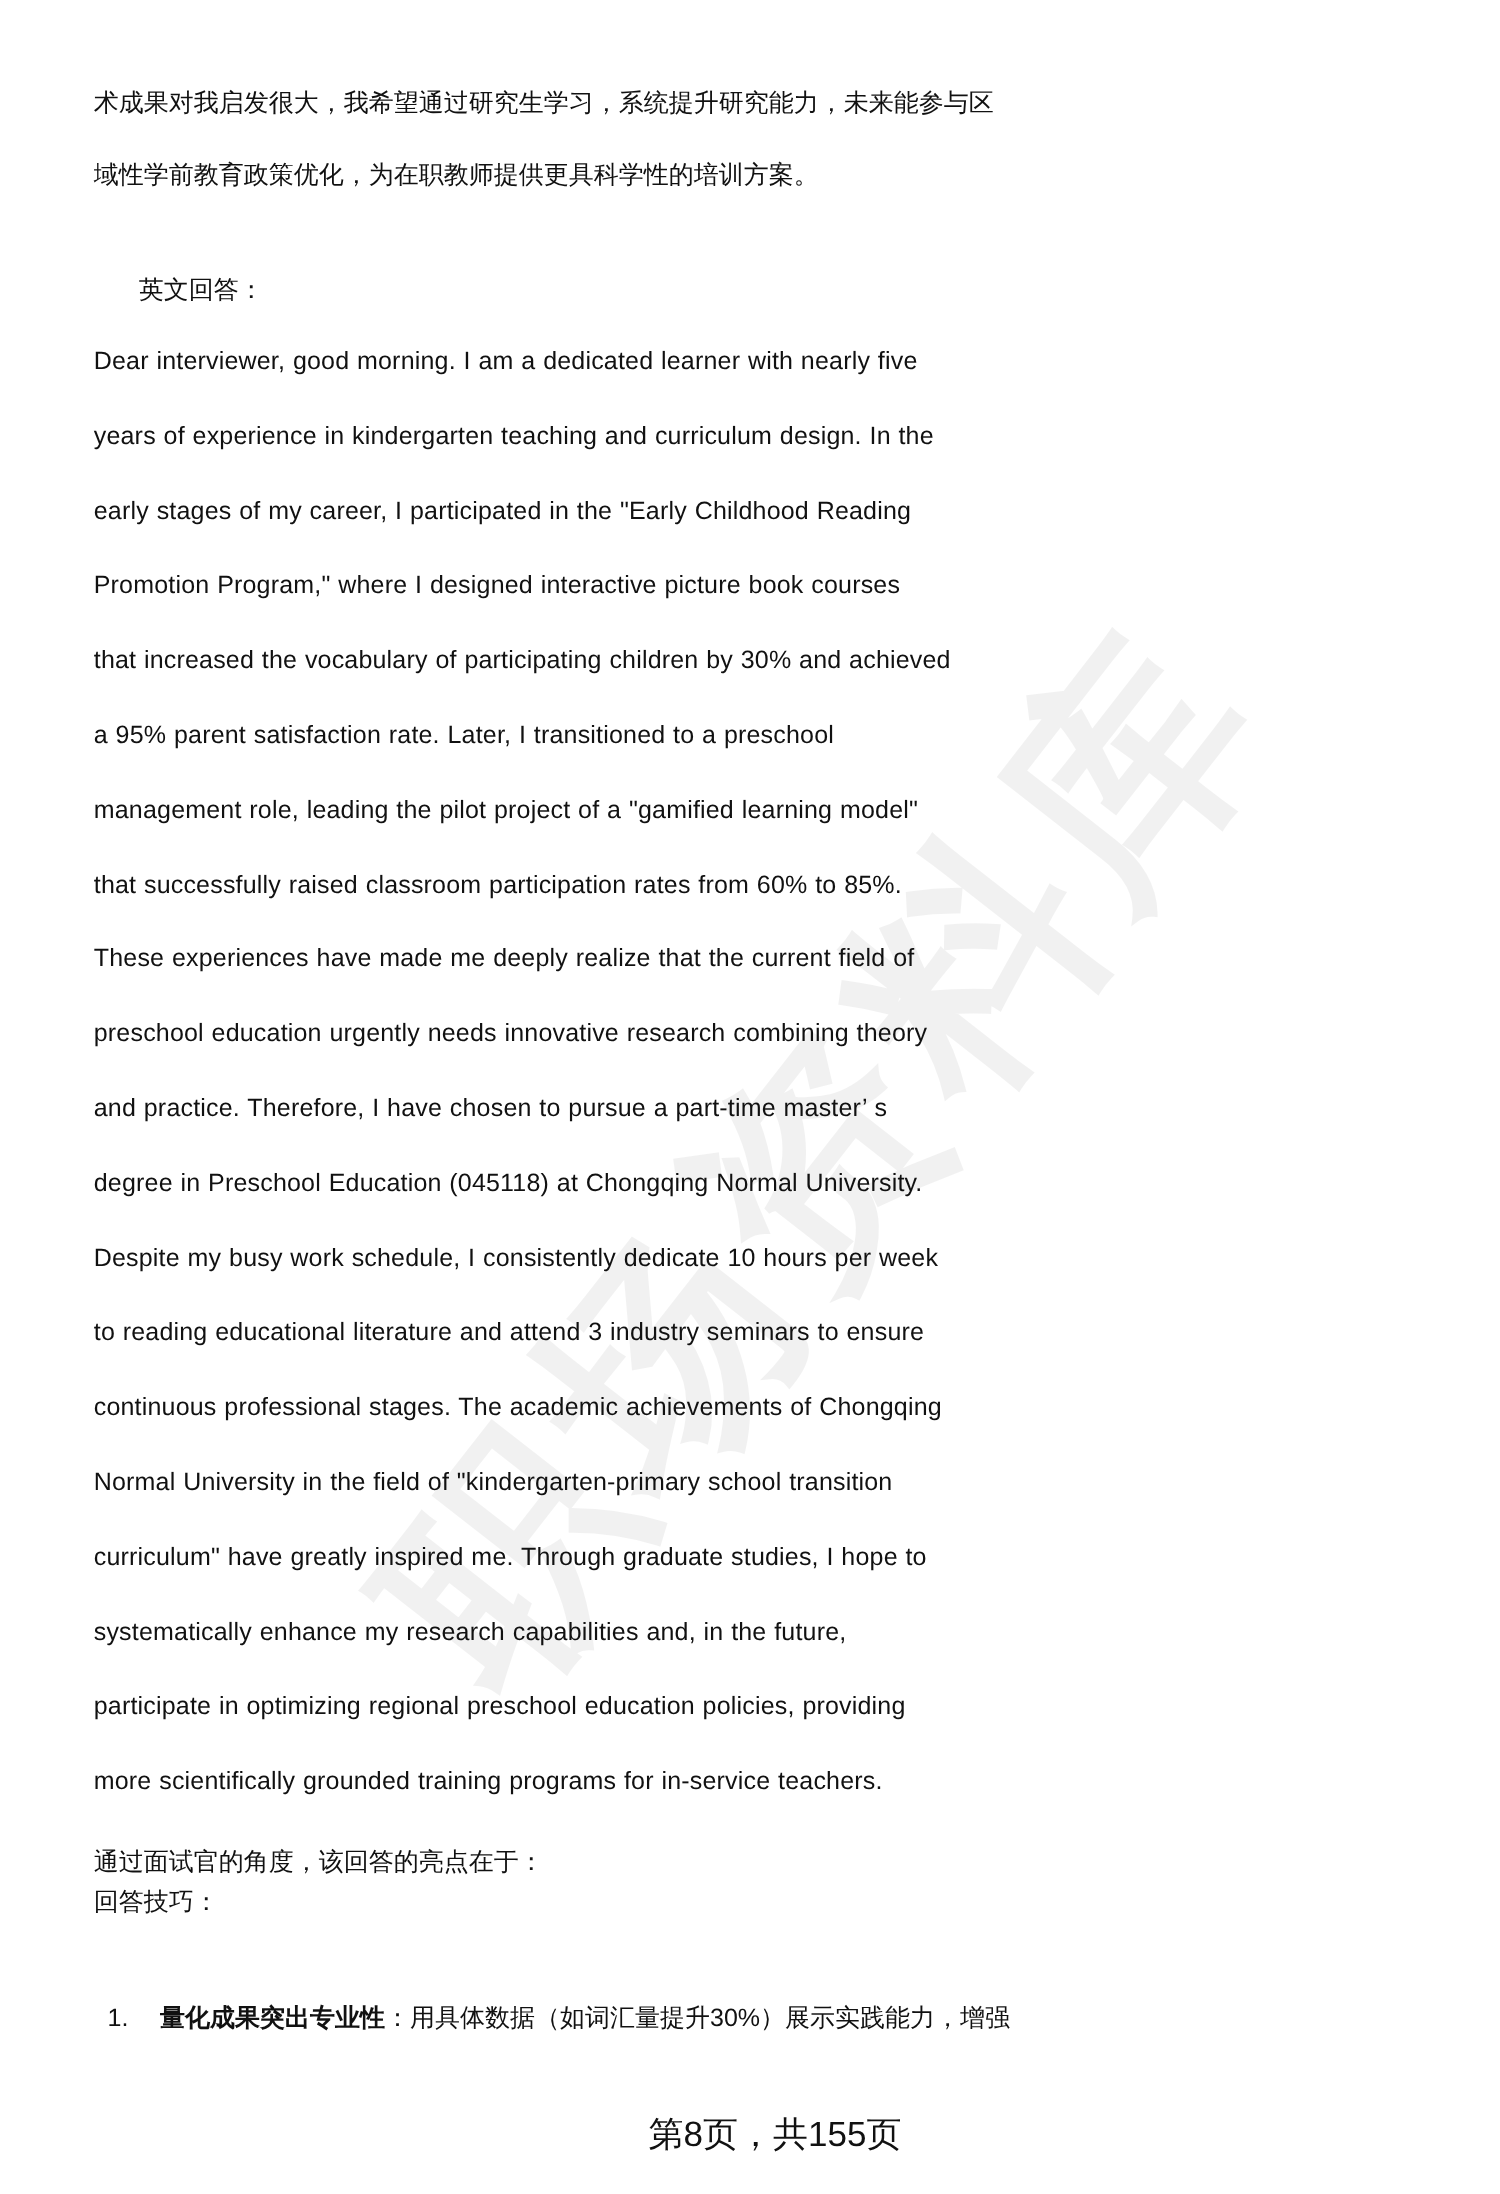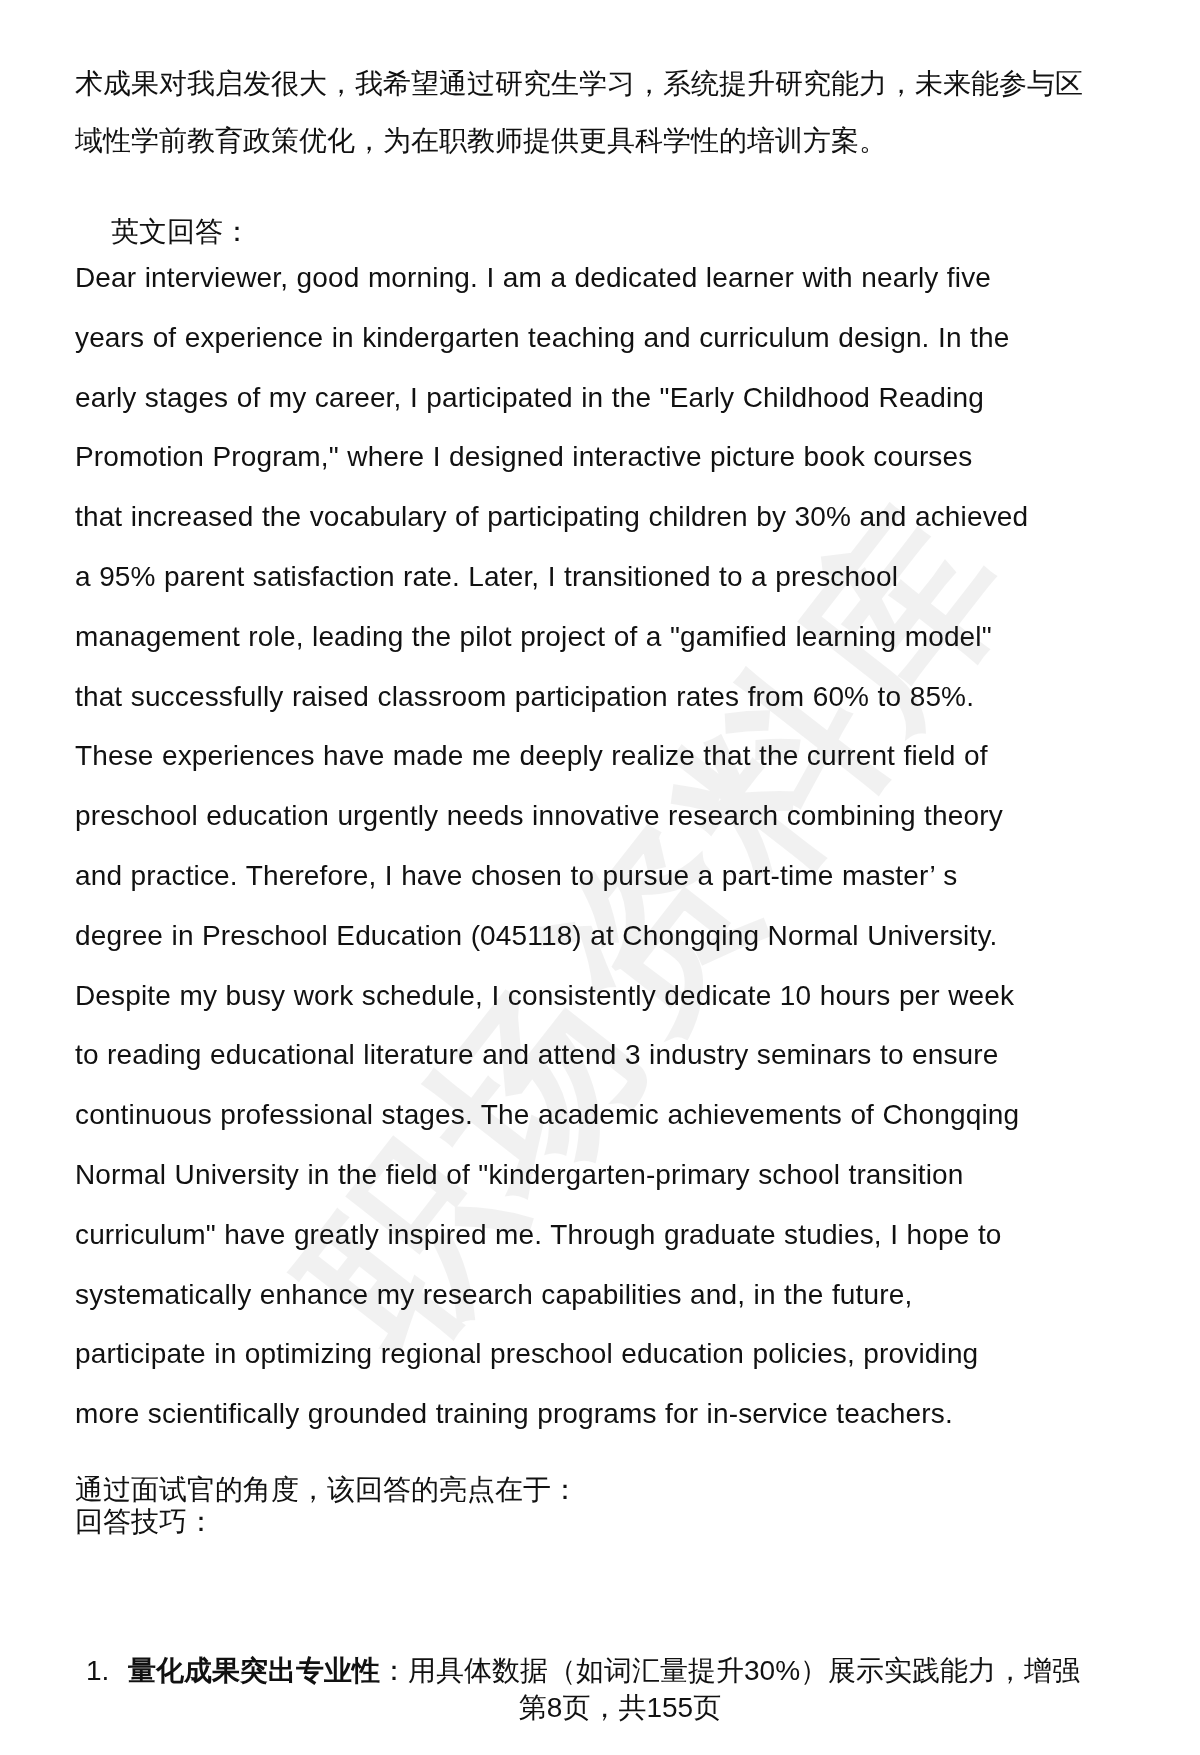--- a/index.html
+++ b/index.html
@@ -11,7 +11,7 @@
                color: rgba(0,0,0,0.055); white-space: nowrap; letter-spacing: 10px;
                pointer-events: none; z-index: 0; text-align: center; }
   .block { position: absolute; left: 75px; z-index: 1; }
-  .line { display: block; white-space: nowrap; font-size: 28px; height: 60px; line-height: 60px; }
+  .line { display: block; white-space: nowrap; font-size: 20px; height: 60px; line-height: 60px; }
   .cn .line { height: 57px; line-height: 57px; }
   .en .line { height: 59.8px; line-height: 59.8px; letter-spacing: 0.15px; word-spacing: 0.5px; }
   #p-cn { top: 55px; }

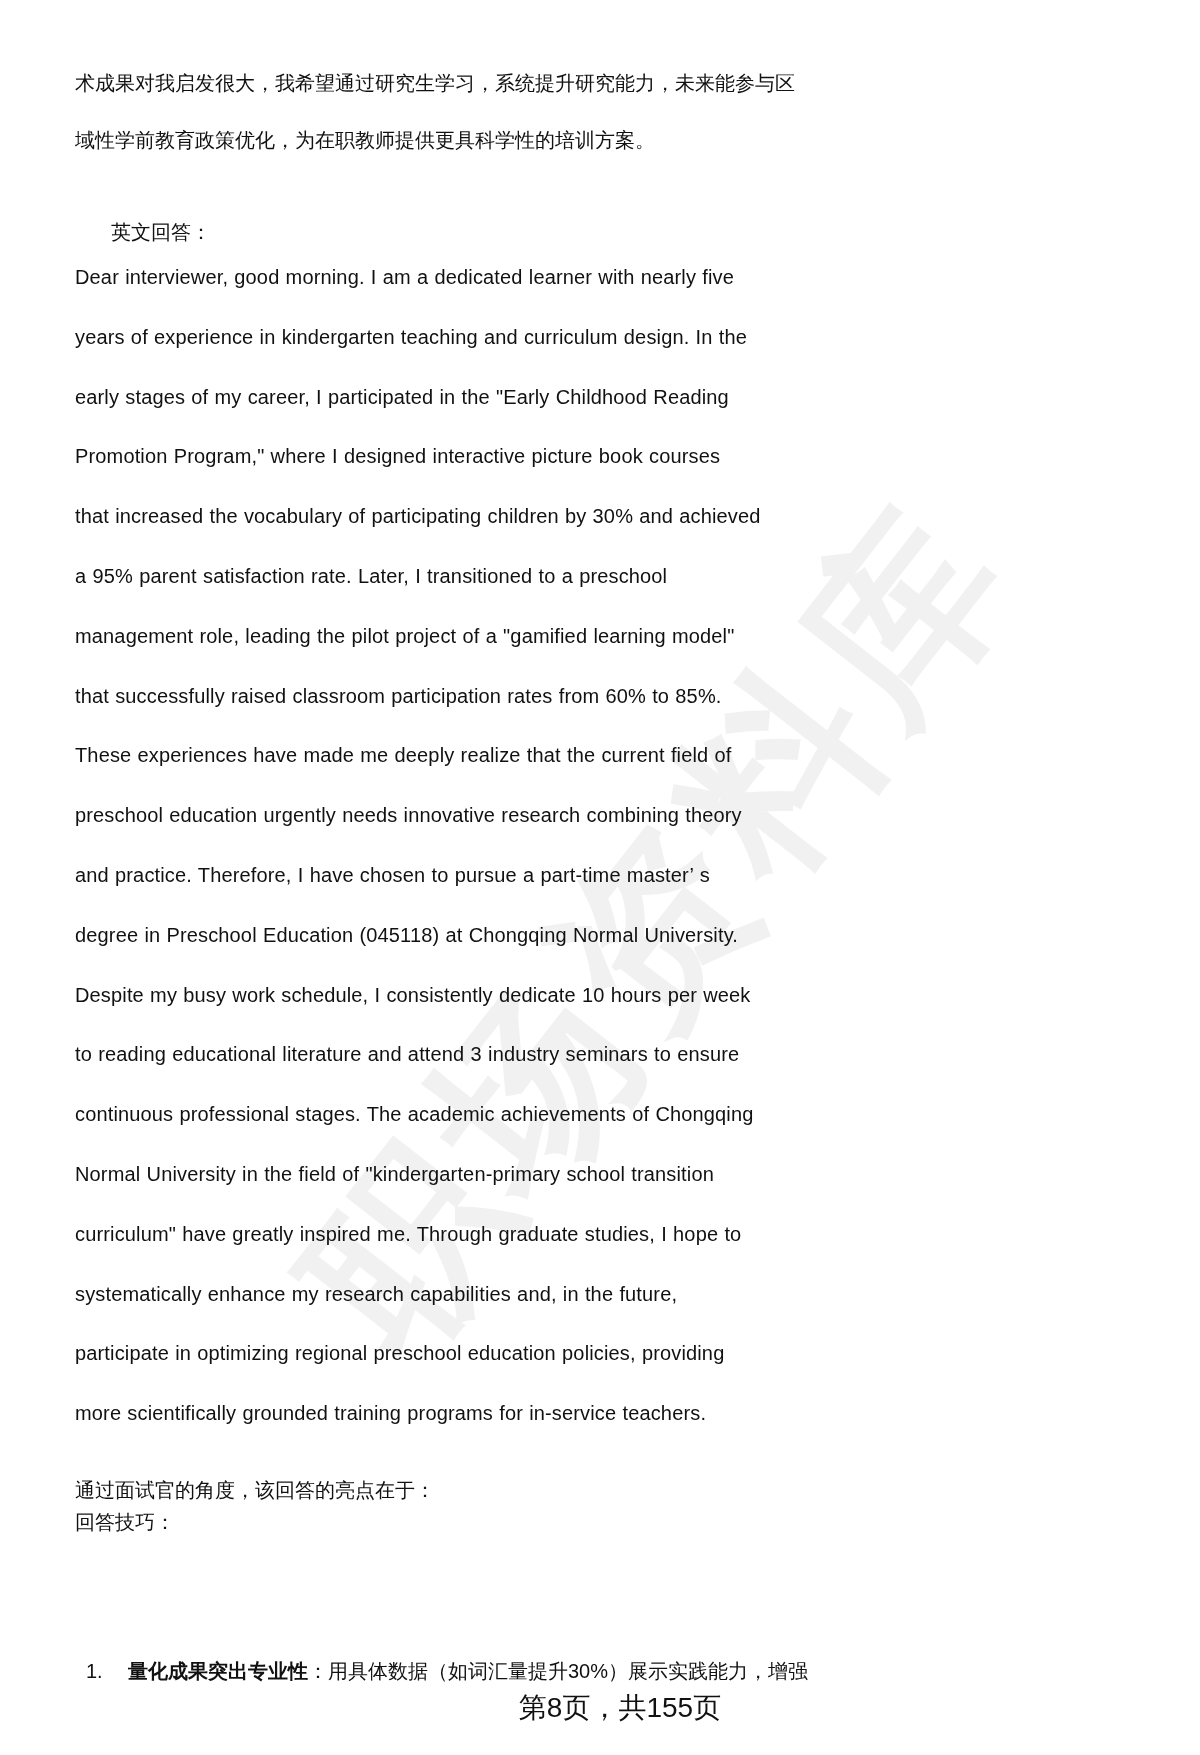--- a/index.html
+++ b/index.html
@@ -16,7 +16,7 @@
   .en .line { height: 59.8px; line-height: 59.8px; letter-spacing: 0.15px; word-spacing: 0.5px; }
   #p-cn { top: 55px; }
   #label-en { top: 202px; margin-left: 36px; }
-  #p-en { top: 248px; }
+  #p-en { top: 260px; }
   #label-tips { top: 1492px; }
   #tips-intro { top: 1460px; font-family: Liberation Serif, serif; }
   #tip-1 { top: 1641px; left: 86px; }

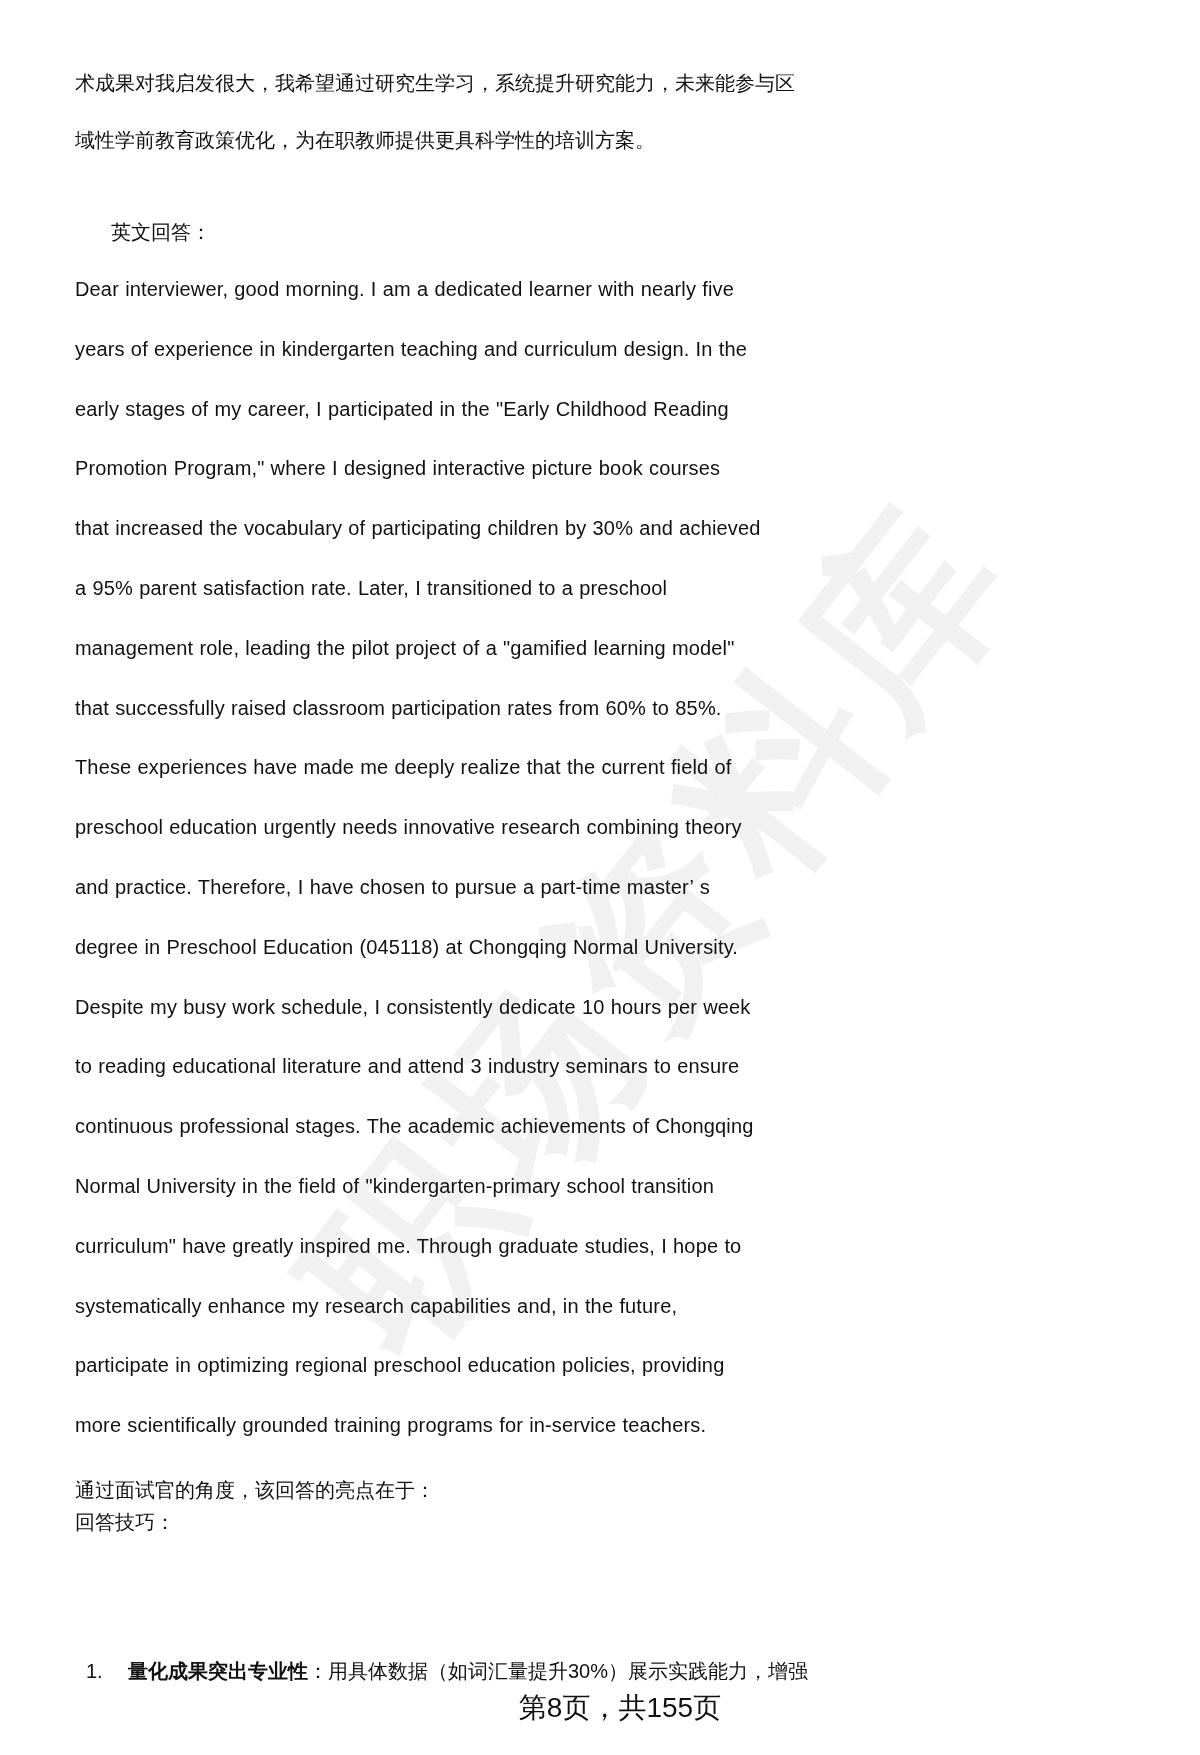--- a/index.html
+++ b/index.html
@@ -19,7 +19,7 @@
   #p-en { top: 260px; }
   #label-tips { top: 1492px; }
   #tips-intro { top: 1460px; font-family: Liberation Serif, serif; }
-  #tip-1 { top: 1641px; left: 86px; }
+  #tip-1 { top: 1585px; left: 86px; }
   .tip-num { display: inline-block; width: 42px; }
   .tip-bold { font-weight: bold; }
   .footer { position: absolute; top: 1678px; left: 0; width: 1240px; text-align: center;

